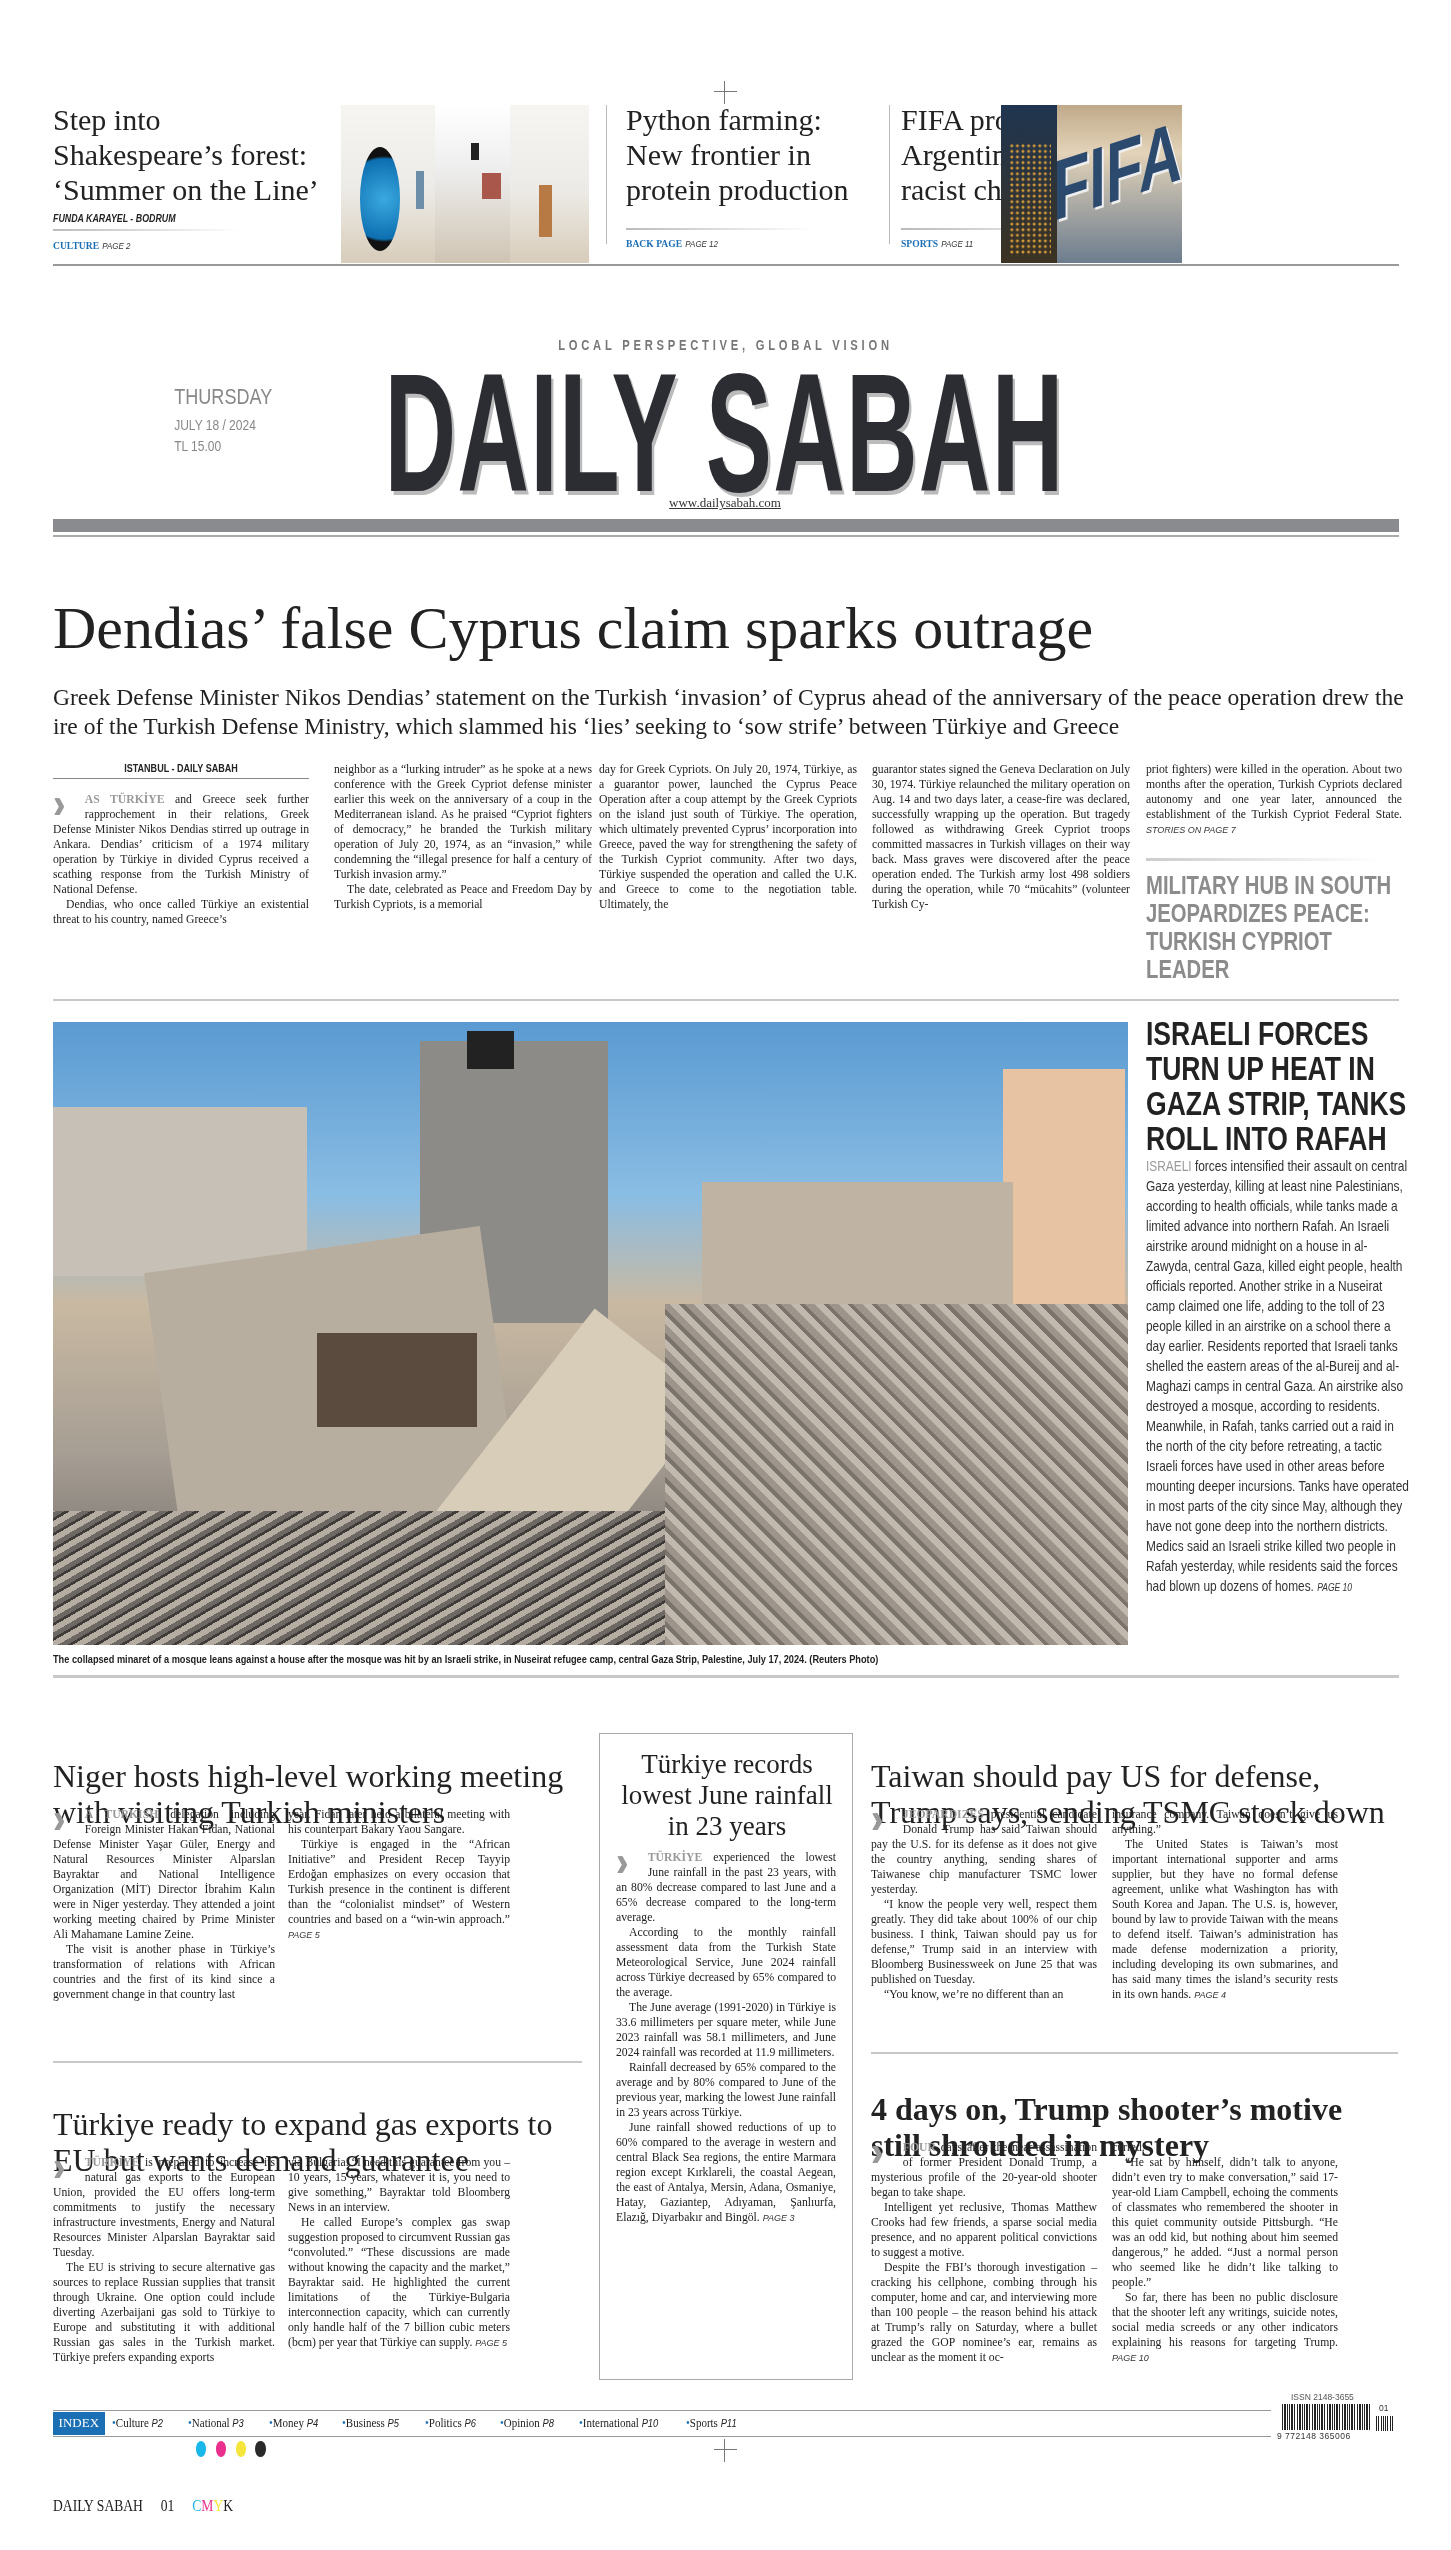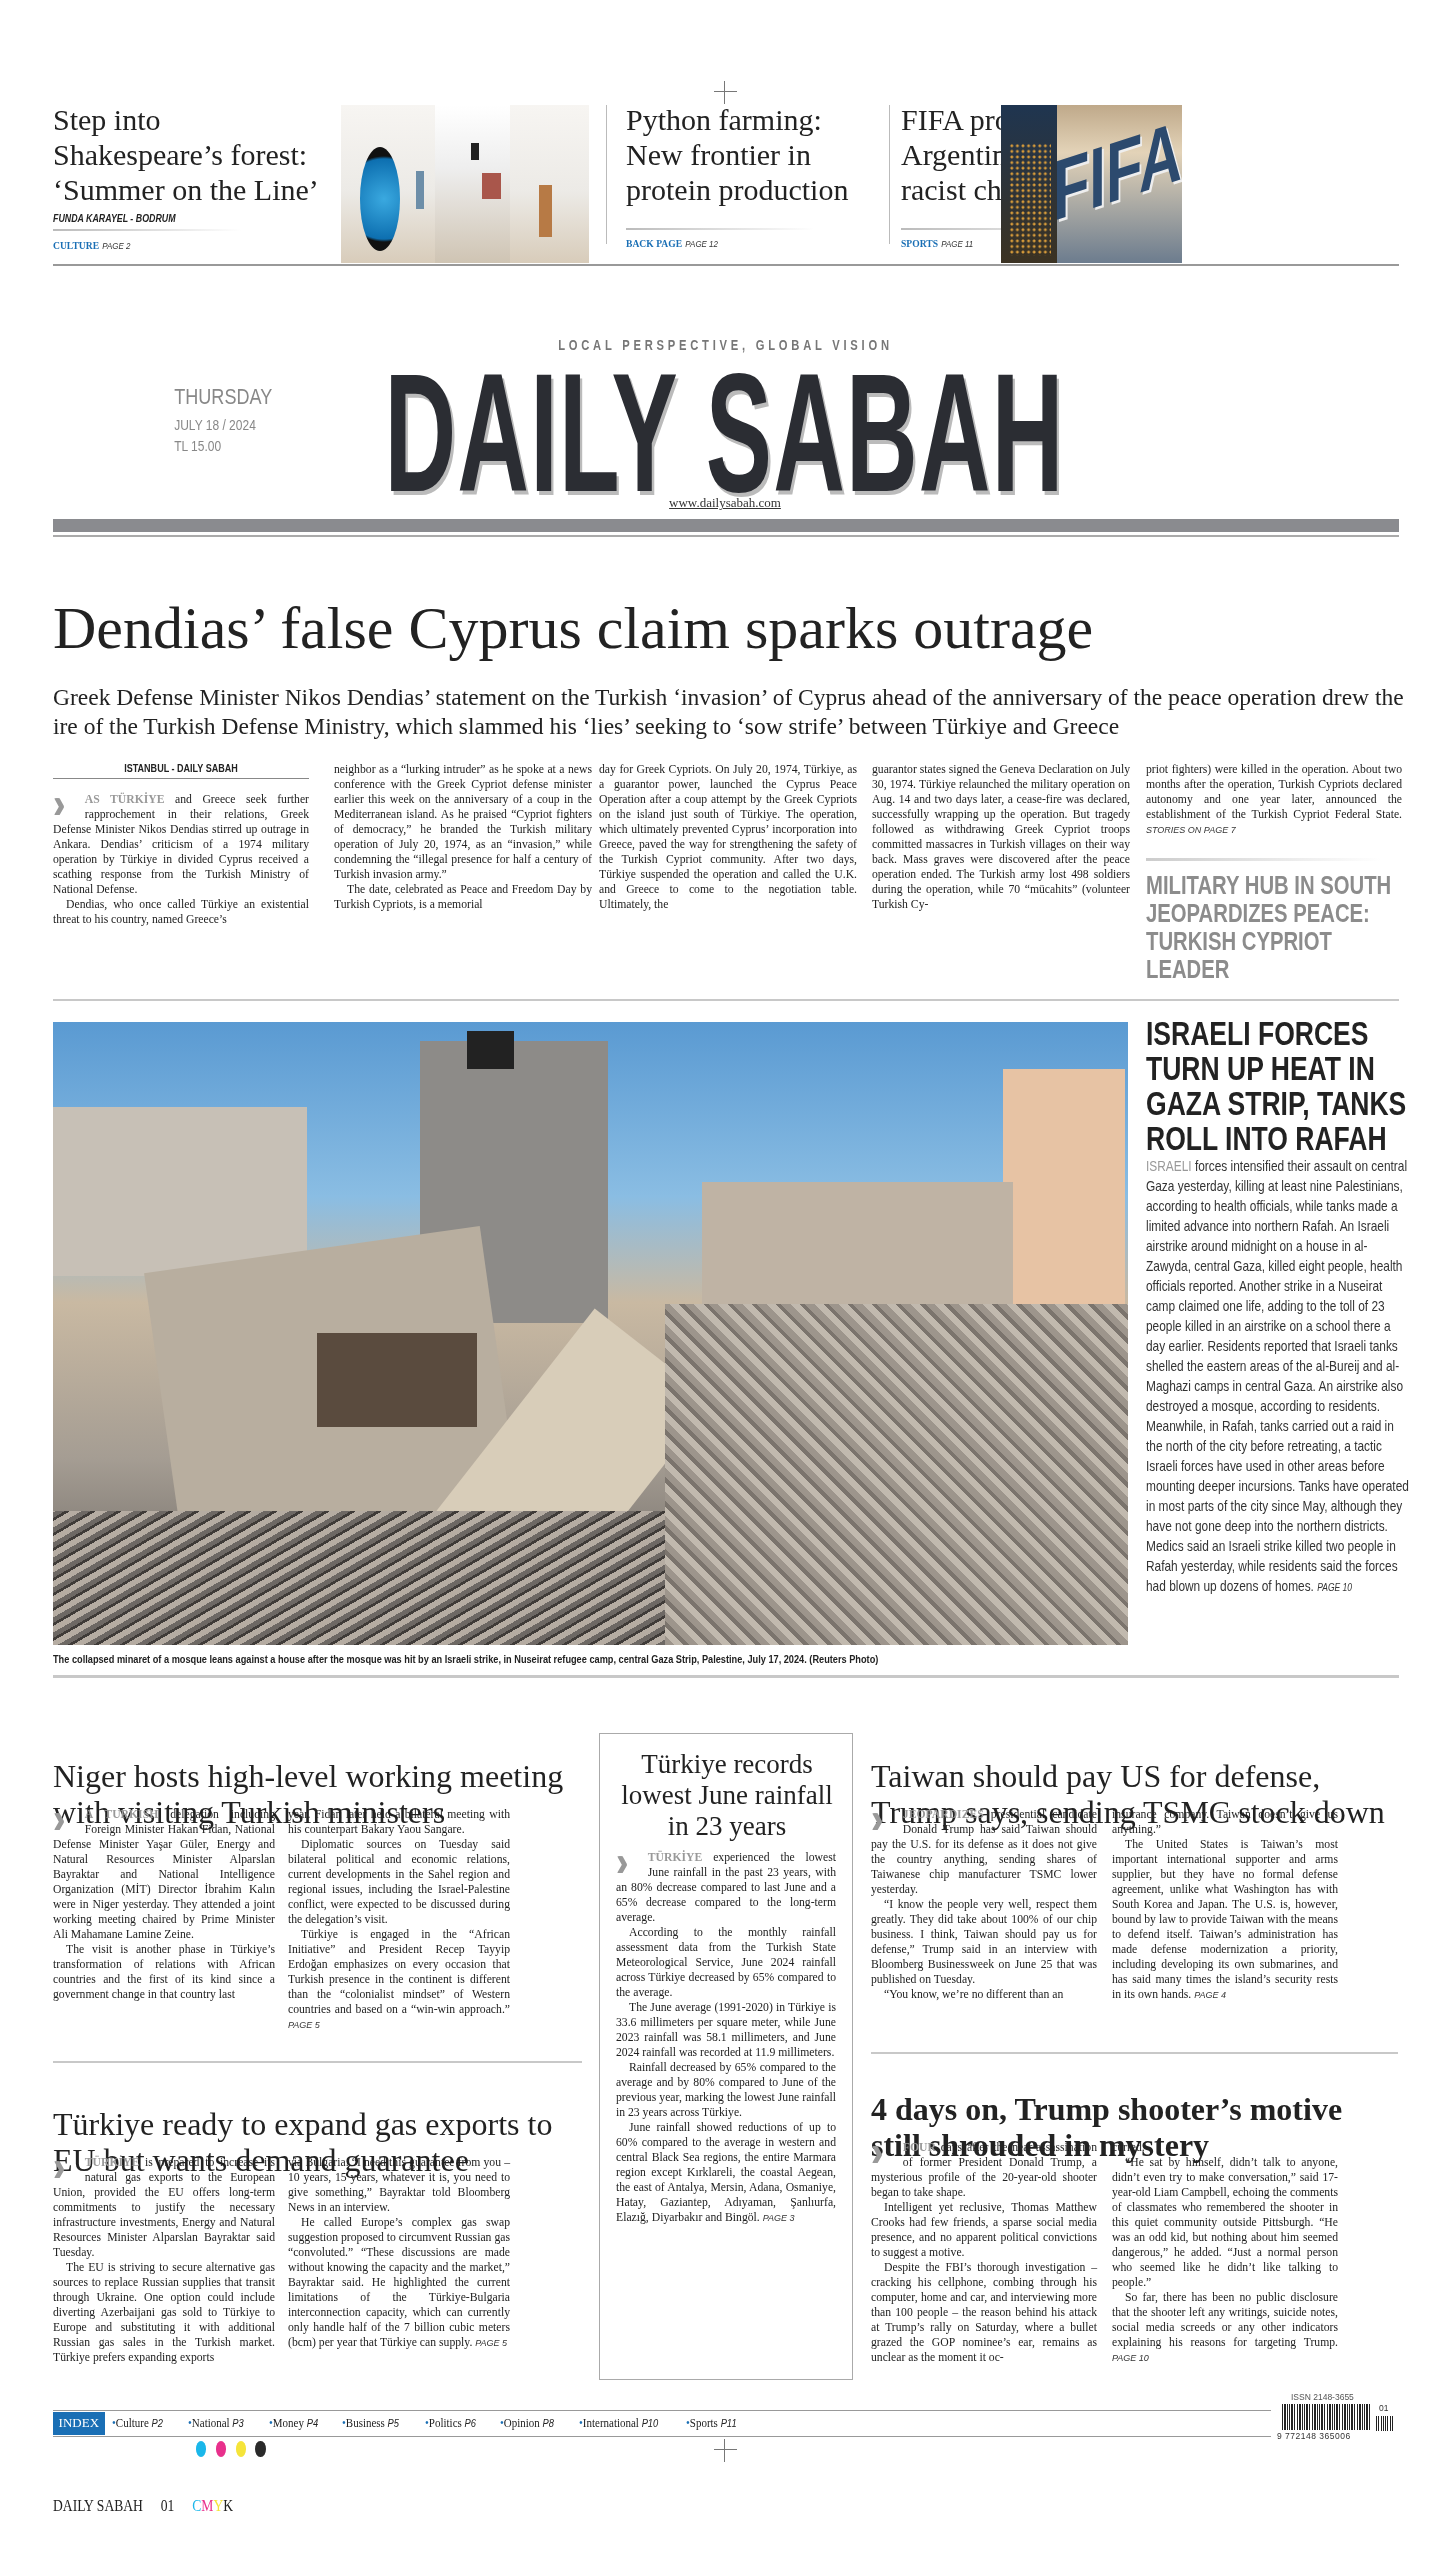--- a/index.html
+++ b/index.html
@@ -162,7 +162,6 @@
 </div>
 <div class="col body serif" style="left:288px; top:1807px; width:222px;">
   <p class="first">year. Fidan later held a bilateral meeting with his counterpart Bakary Yaou Sangare.</p>
-  <p>Diplomatic sources on Tuesday said bilateral political and economic relations, current developments in the Sahel region and regional issues, including the Israel-Palestine conflict, were expected to be discussed during the delegation’s visit.</p>
   <p><span>Türkiye is engaged in the “African Initiative” and President Recep Tayyip Erdoğan emphasizes on every occasion that Turkish presence in the continent is different than the “colonialist mindset” of Western countries and based on a “win-win approach.”</span> <span class="pageref">PAGE 5</span></p>
 </div>
 

